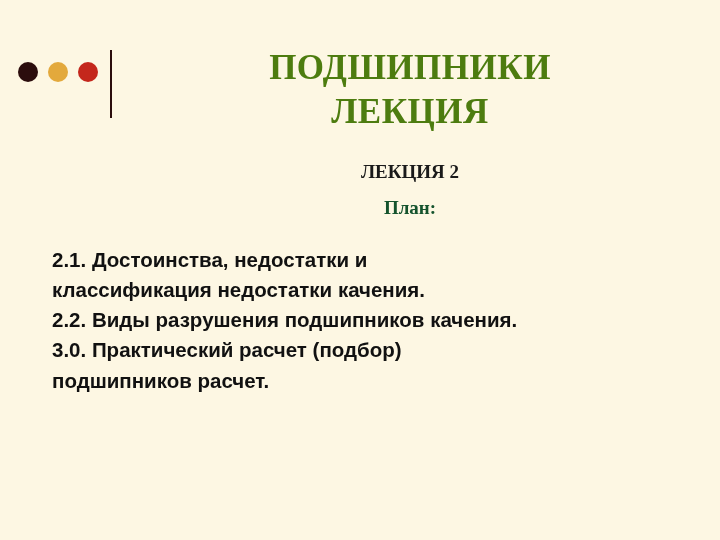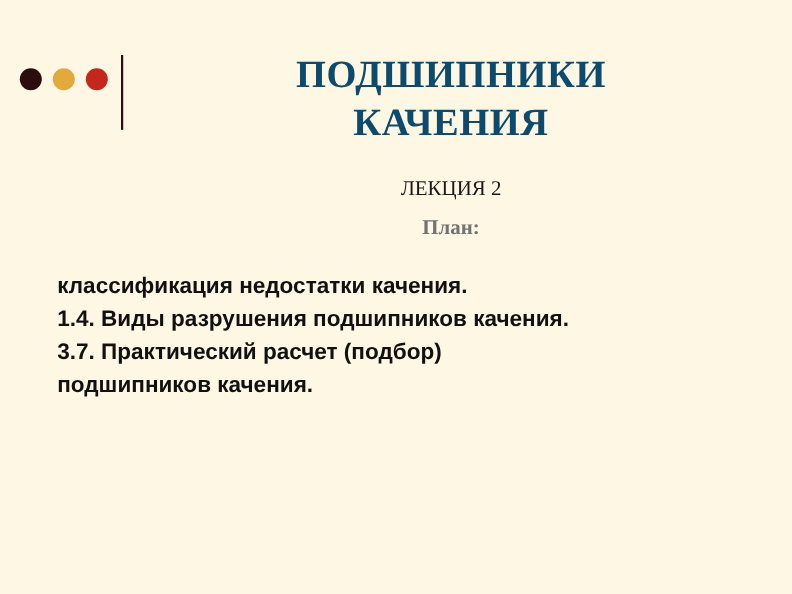--- a/index.html
+++ b/index.html
@@ -57,7 +57,7 @@
     font-weight: bold;
     font-size: 35px;
     line-height: 1.25;
-    color: #0c4a6e;
+    color: #4d7c0f;
     letter-spacing: 0.5px;
   }
   .title .line2 {

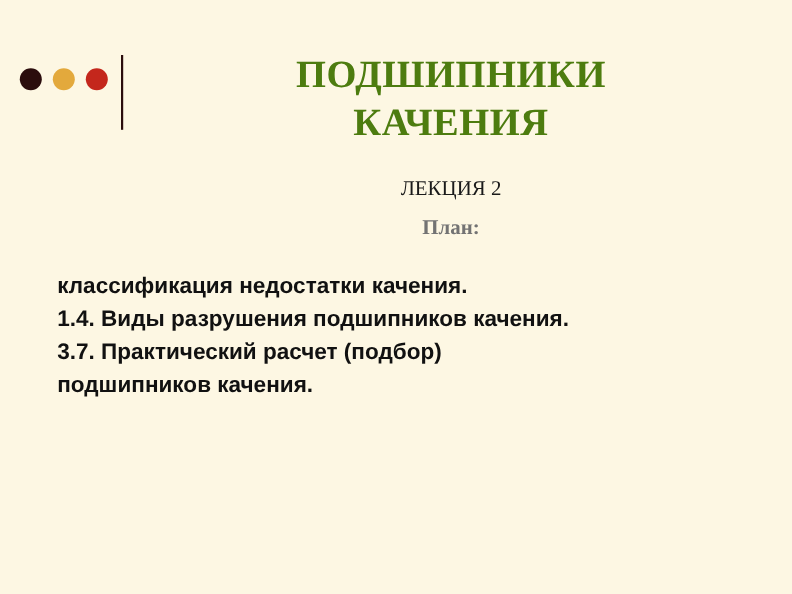--- a/index.html
+++ b/index.html
@@ -117,7 +117,7 @@
 
   <div class="title">
     <span>ПОДШИПНИКИ</span>
-    <span class="line2">КАЧЕНИЯ</span>
+    <span class="line2">ЛЕКЦИЯ</span>
   </div>
 
   <div class="subtitle">ЛЕКЦИЯ 2</div>

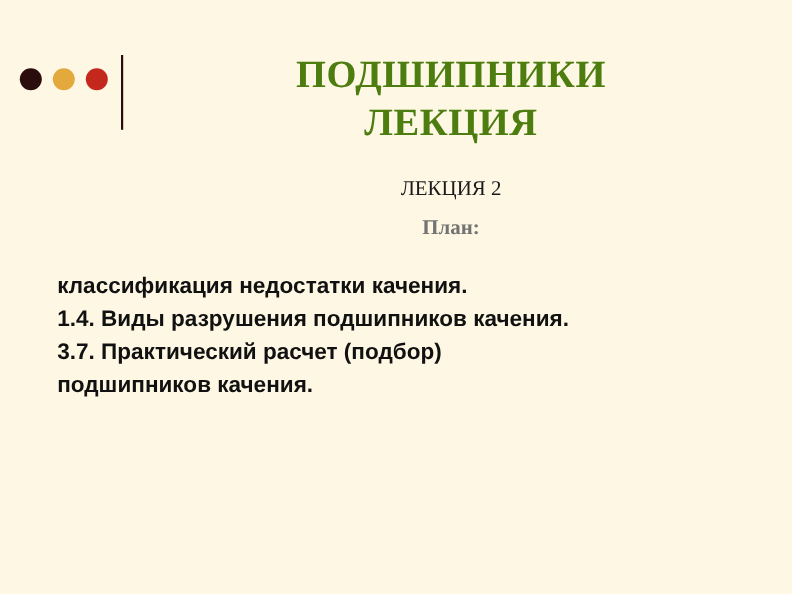--- a/index.html
+++ b/index.html
@@ -71,7 +71,7 @@
     width: 560px;
     text-align: center;
     font-family: "Liberation Serif", serif;
-    font-weight: normal;
+    font-weight: bold;
     font-size: 19px;
     color: #1a1a1a;
     line-height: 1.45;

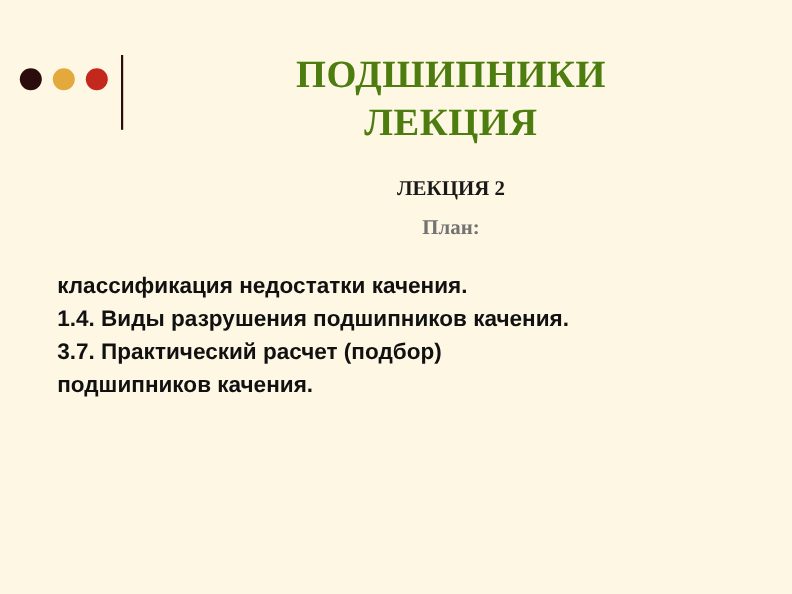--- a/index.html
+++ b/index.html
@@ -85,7 +85,7 @@
     font-family: "Liberation Serif", serif;
     font-weight: bold;
     font-size: 19px;
-    color: #737373;
+    color: #14532d;
   }
 
   .body-text {

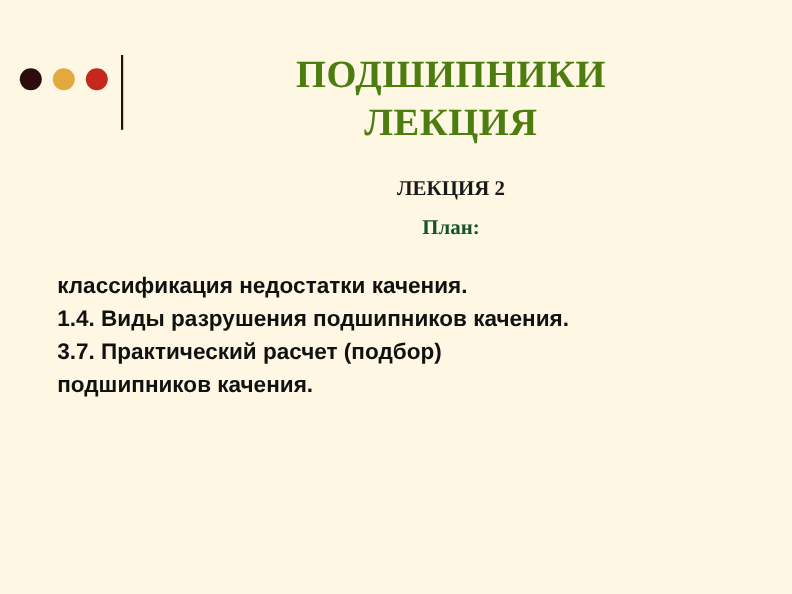--- a/index.html
+++ b/index.html
@@ -125,6 +125,7 @@
   <div class="plan-label">План:</div>
 
   <div class="body-text">
+    <p>2.1. Достоинства, недостатки и</p>
     <p>классификация недостатки качения.</p>
     <p>1.4. Виды разрушения подшипников качения.</p>
     <p>3.7. Практический расчет (подбор)</p>

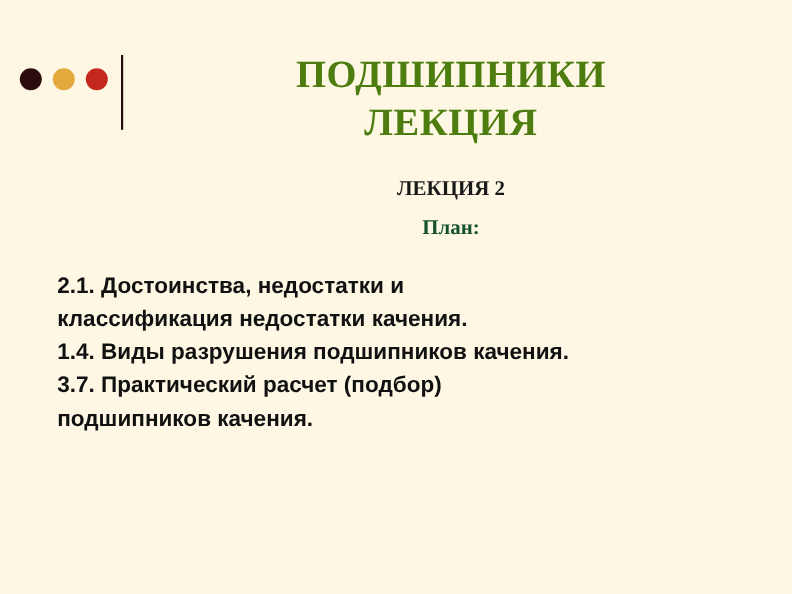--- a/index.html
+++ b/index.html
@@ -127,7 +127,7 @@
   <div class="body-text">
     <p>2.1. Достоинства, недостатки и</p>
     <p>классификация недостатки качения.</p>
-    <p>1.4. Виды разрушения подшипников качения.</p>
+    <p>2.2. Виды разрушения подшипников качения.</p>
     <p>3.7. Практический расчет (подбор)</p>
     <p>подшипников качения.</p>
   </div>

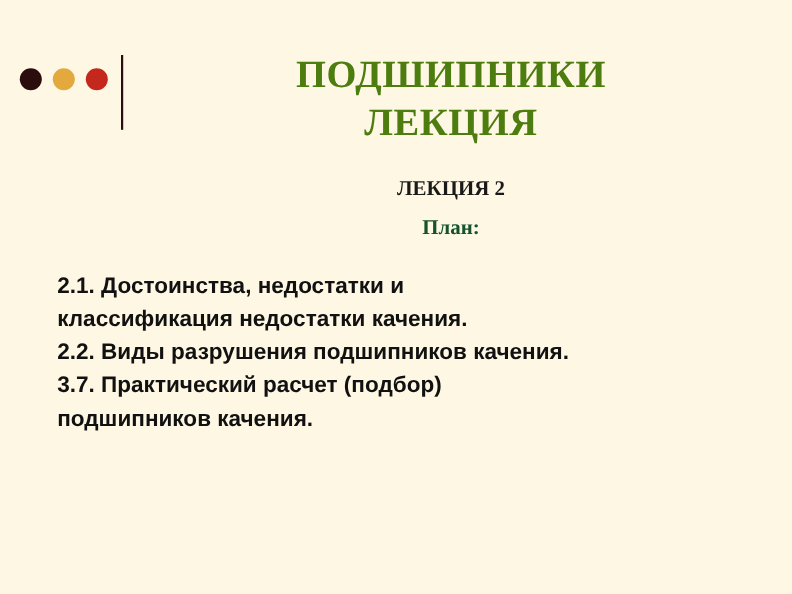--- a/index.html
+++ b/index.html
@@ -128,7 +128,7 @@
     <p>2.1. Достоинства, недостатки и</p>
     <p>классификация недостатки качения.</p>
     <p>2.2. Виды разрушения подшипников качения.</p>
-    <p>3.7. Практический расчет (подбор)</p>
+    <p>3.0. Практический расчет (подбор)</p>
     <p>подшипников качения.</p>
   </div>
 

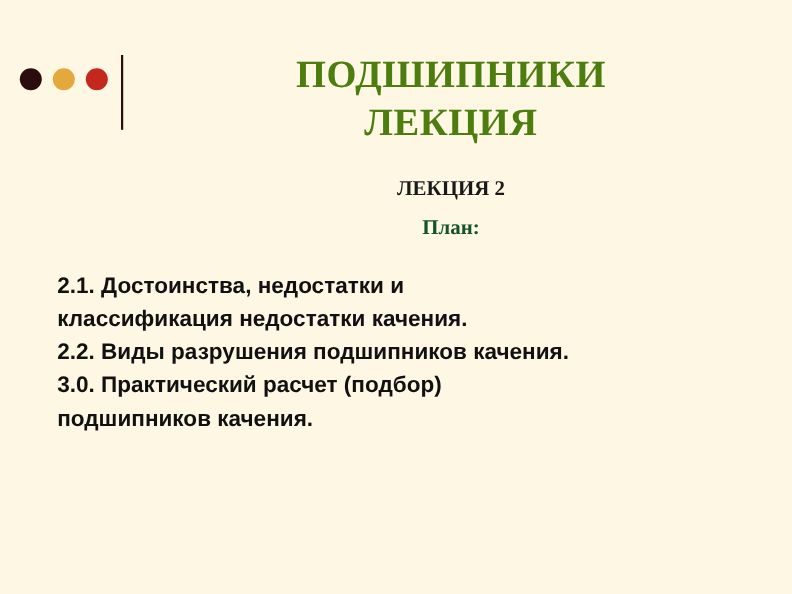--- a/index.html
+++ b/index.html
@@ -129,7 +129,7 @@
     <p>классификация недостатки качения.</p>
     <p>2.2. Виды разрушения подшипников качения.</p>
     <p>3.0. Практический расчет (подбор)</p>
-    <p>подшипников качения.</p>
+    <p>подшипников расчет.</p>
   </div>
 
 </div>

